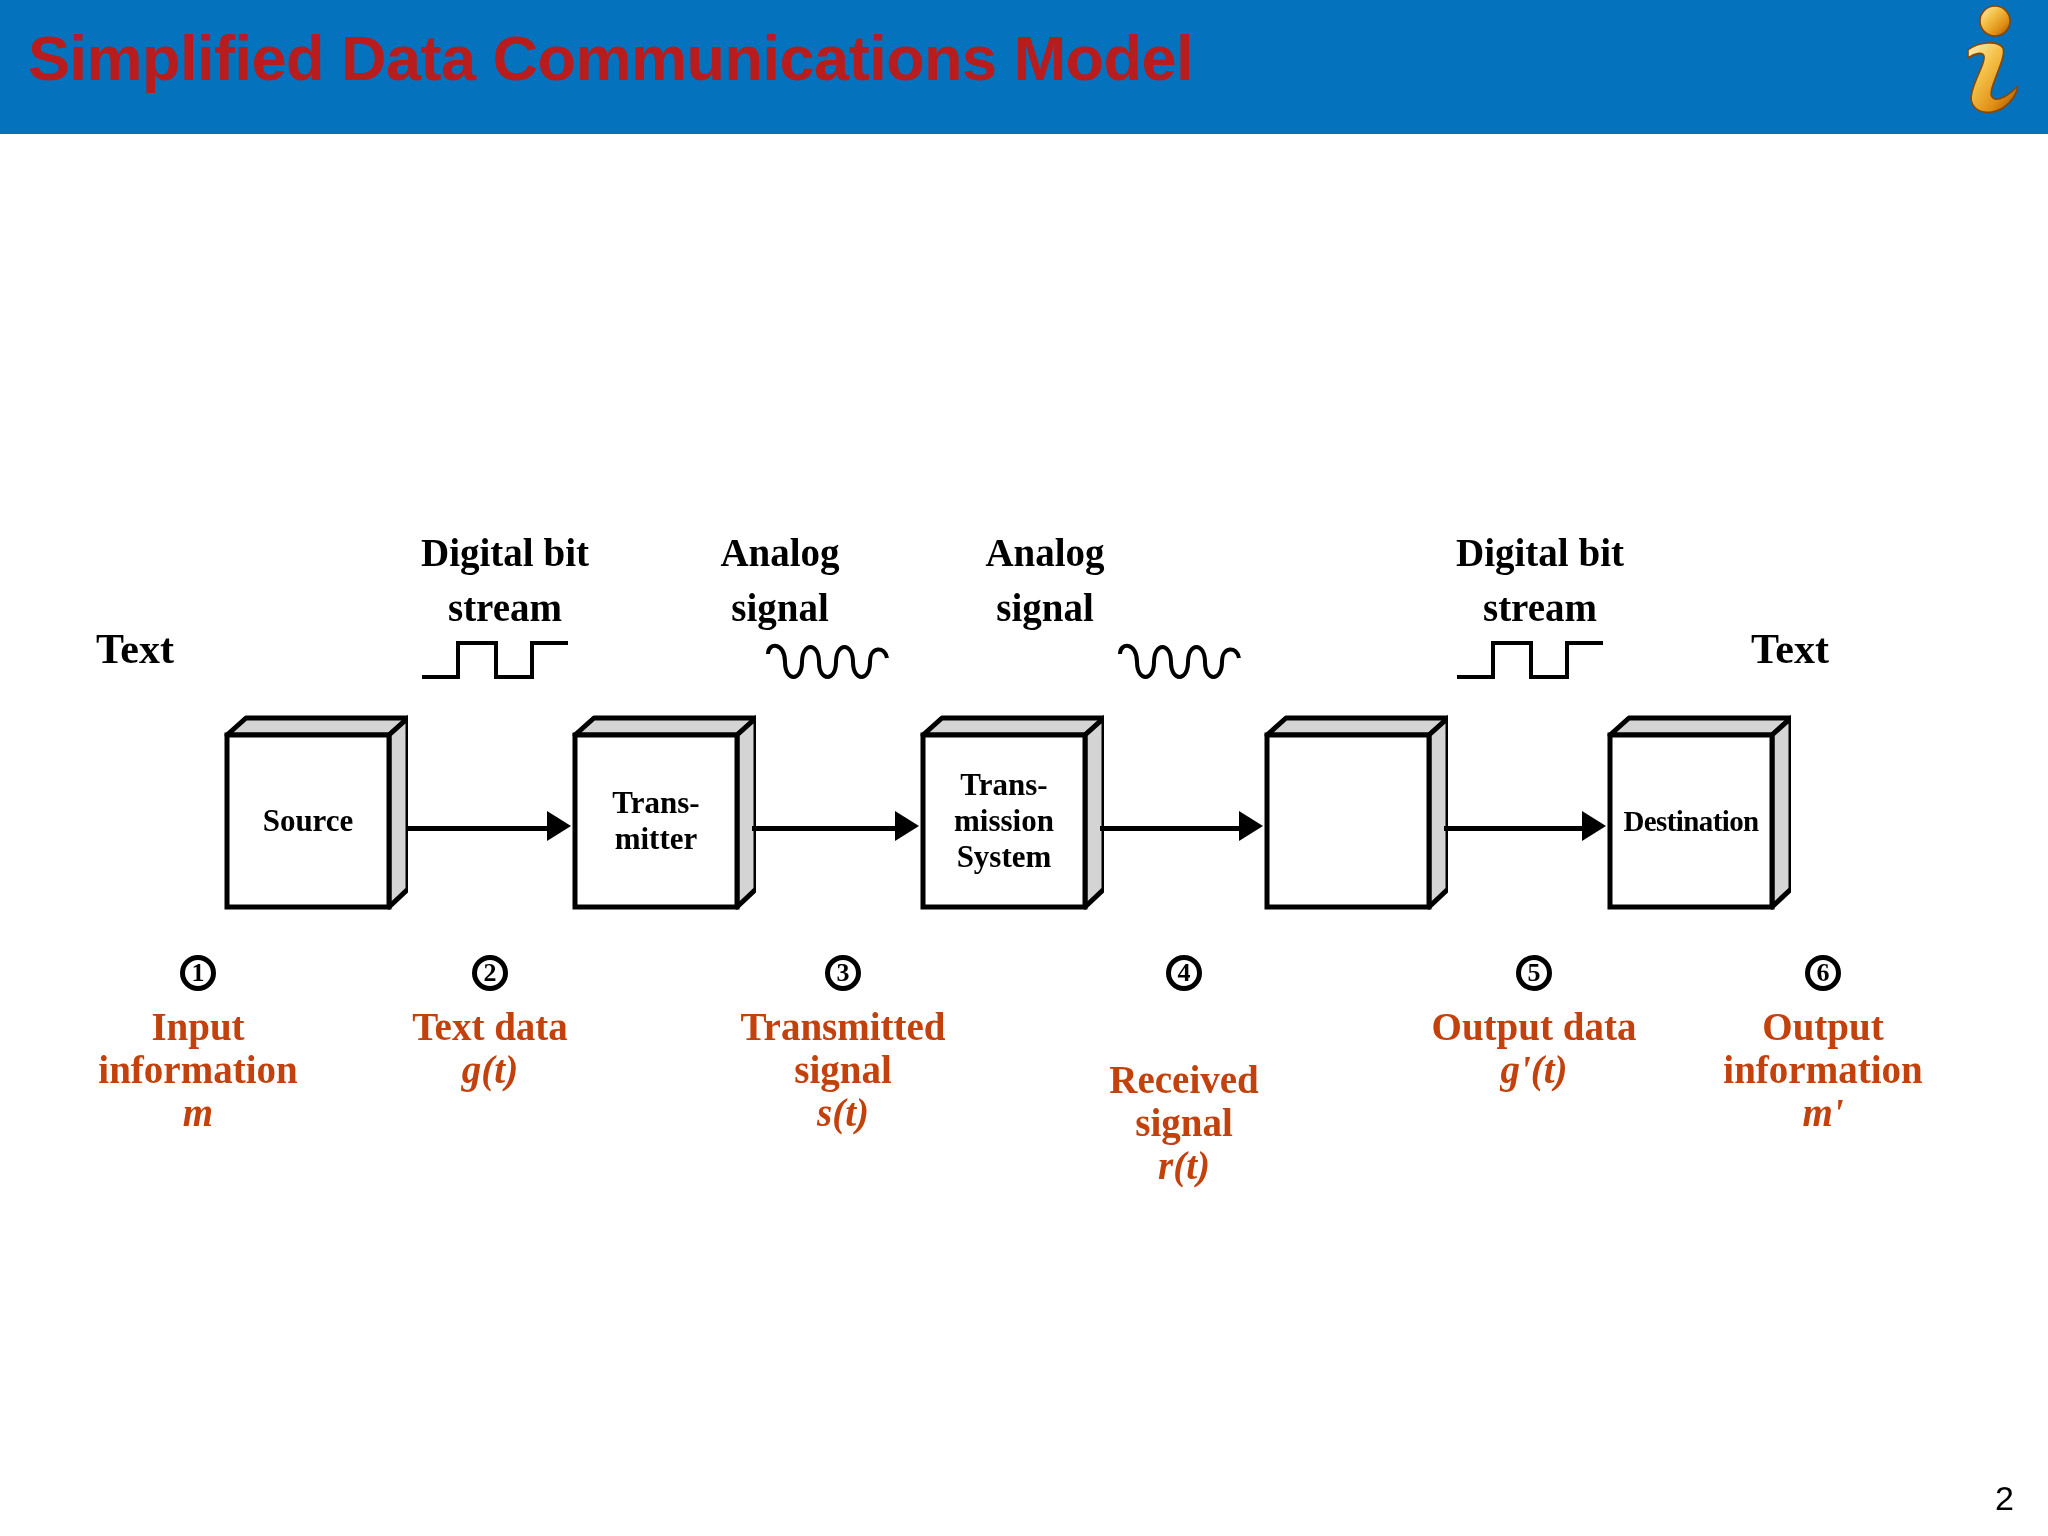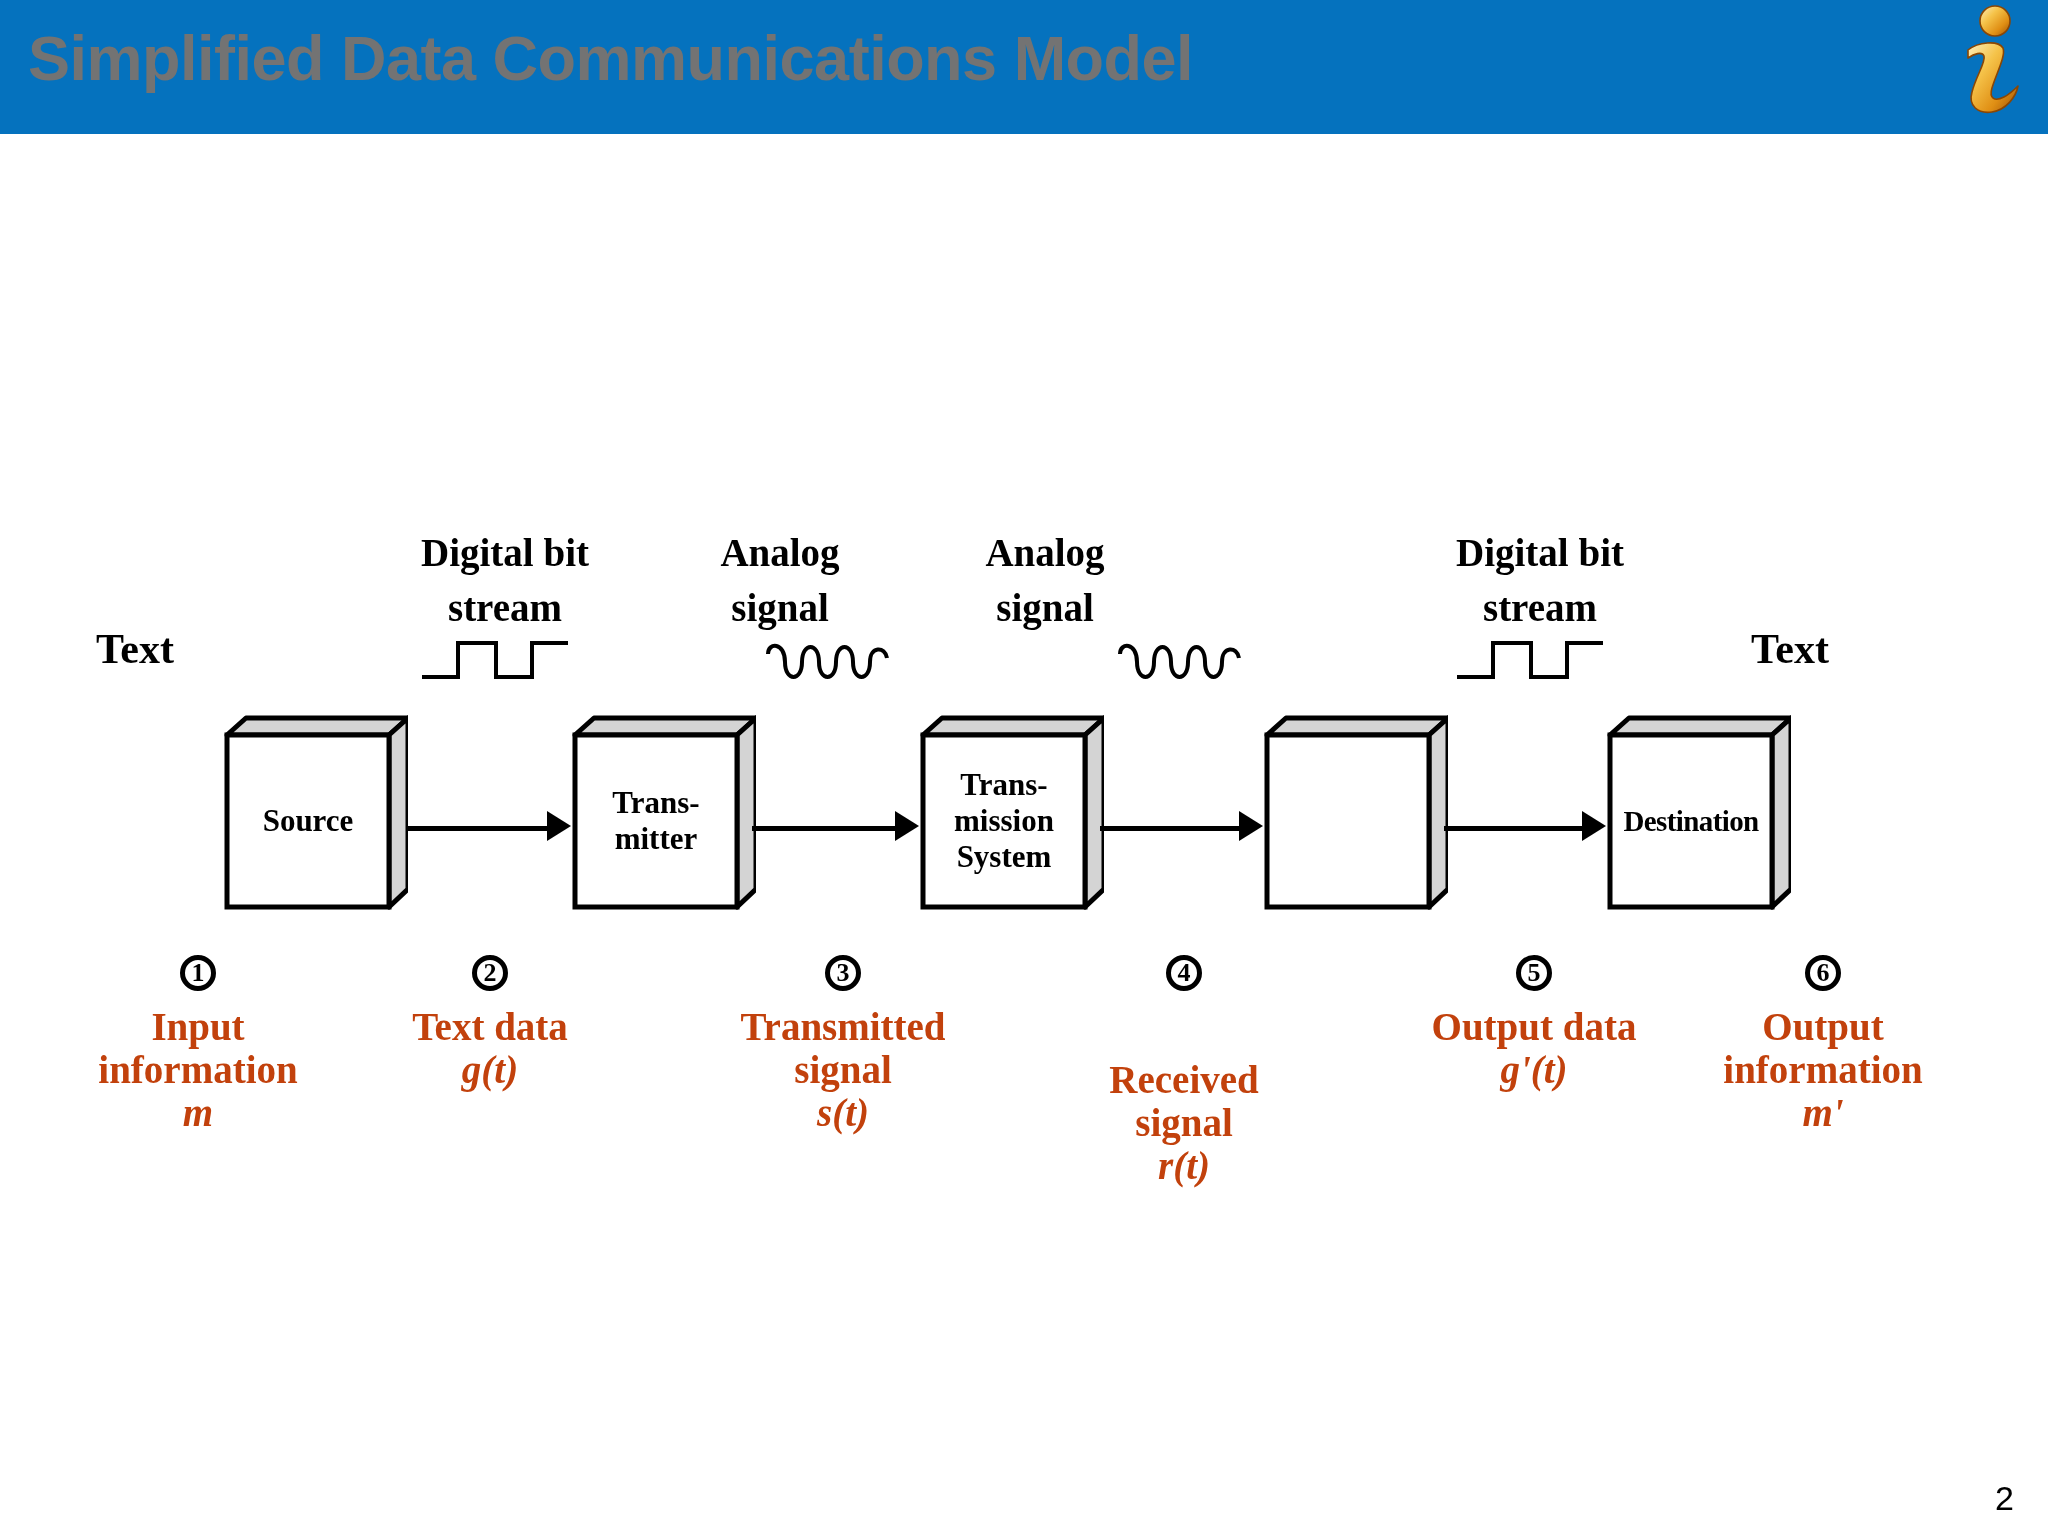--- a/index.html
+++ b/index.html
@@ -31,7 +31,7 @@
     font-weight: bold;
     font-size: 63px;
     line-height: 72px;
-    color: #737373;
+    color: #b91c1c;
     letter-spacing: -0.5px;
     white-space: nowrap;
   }

